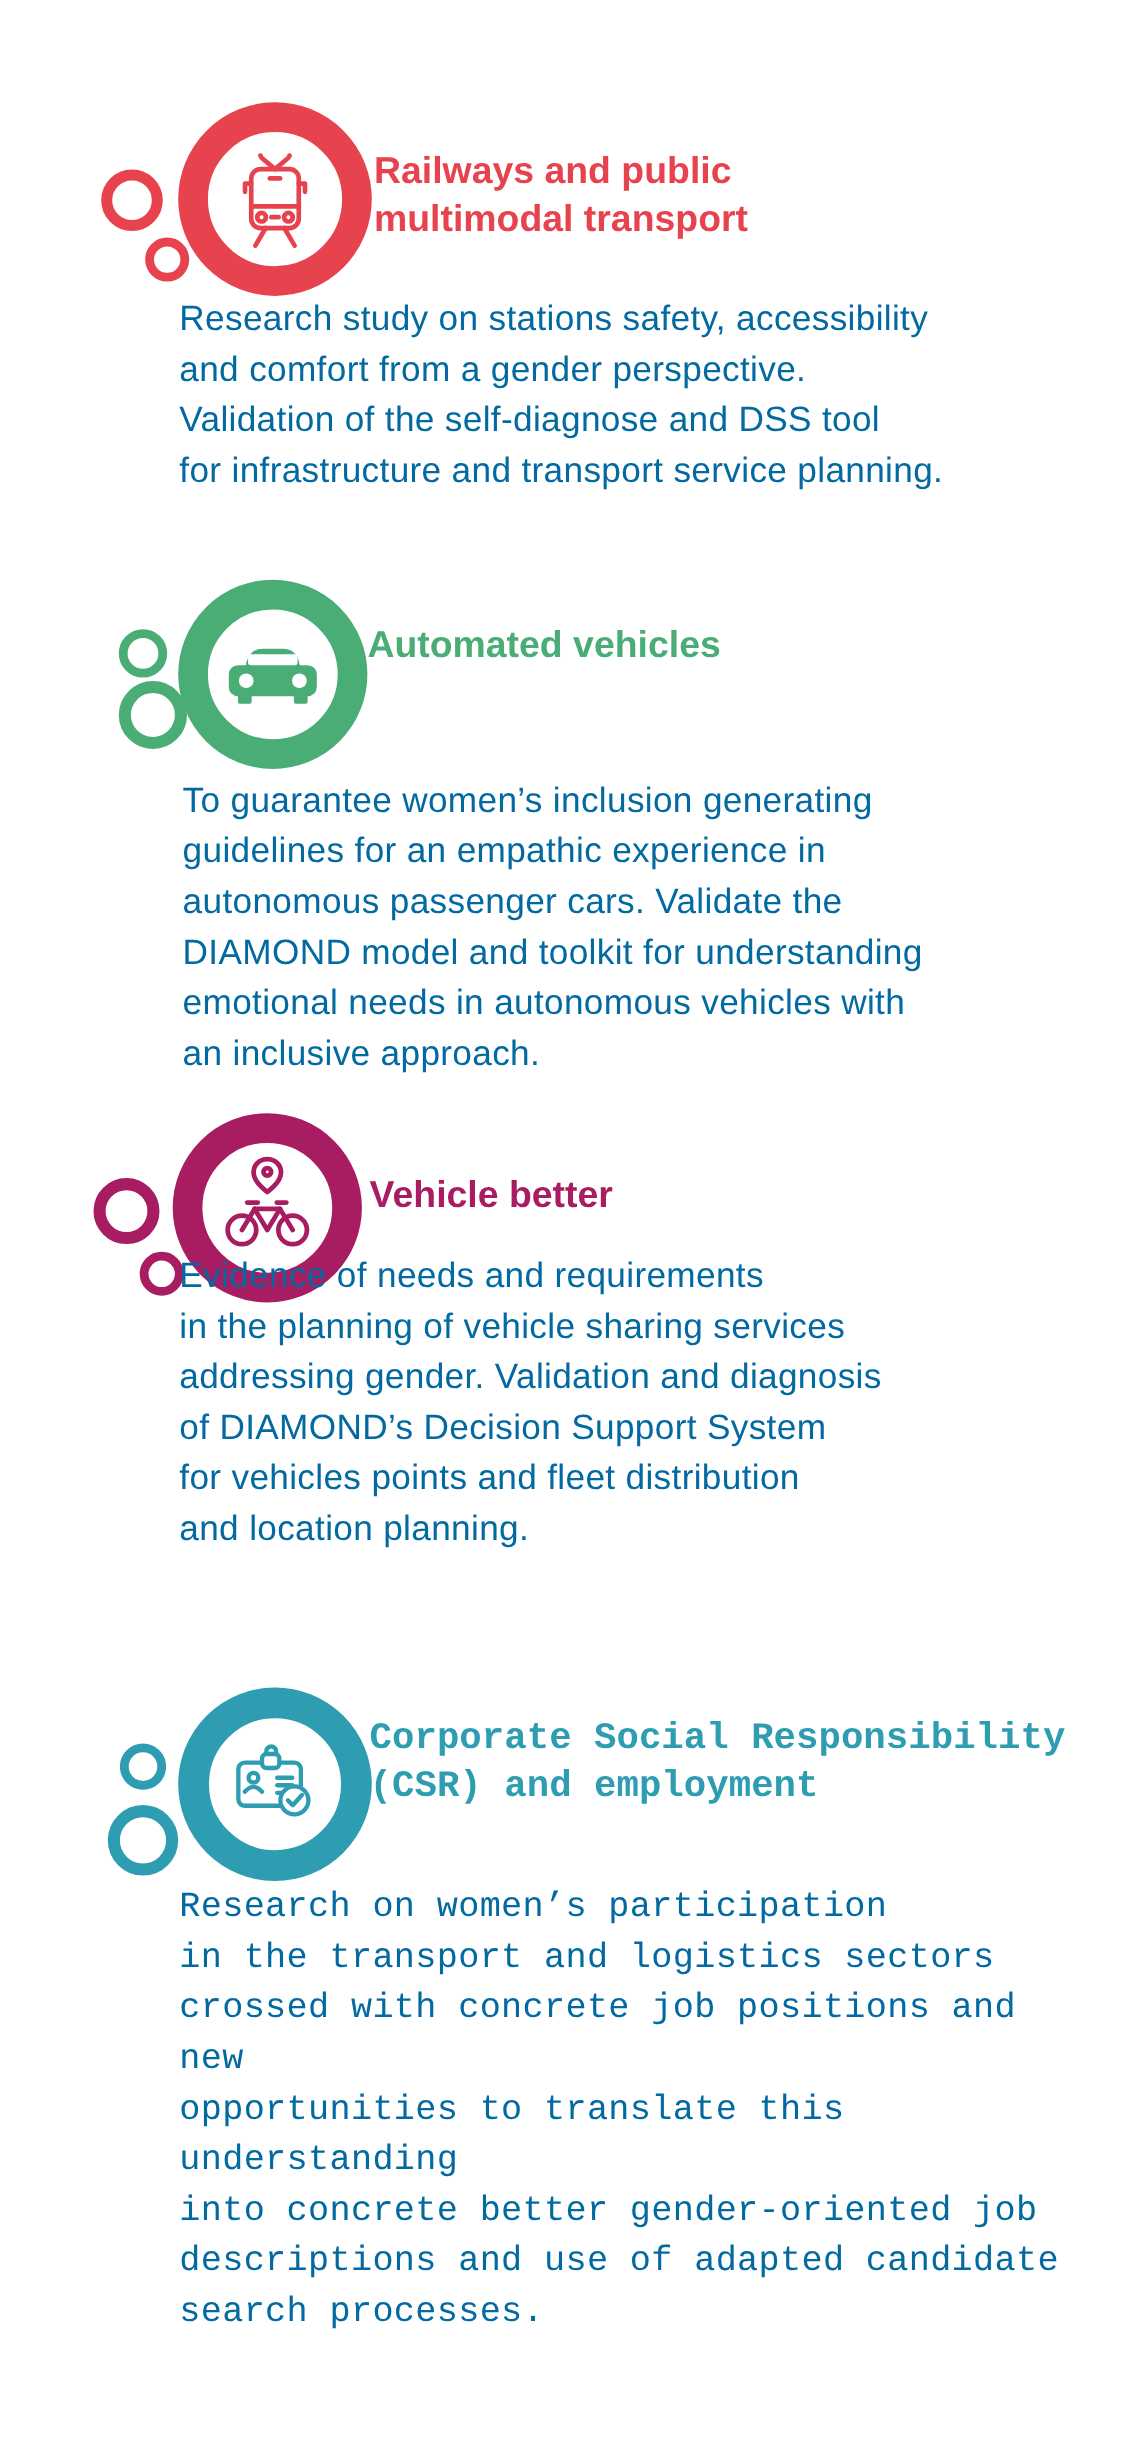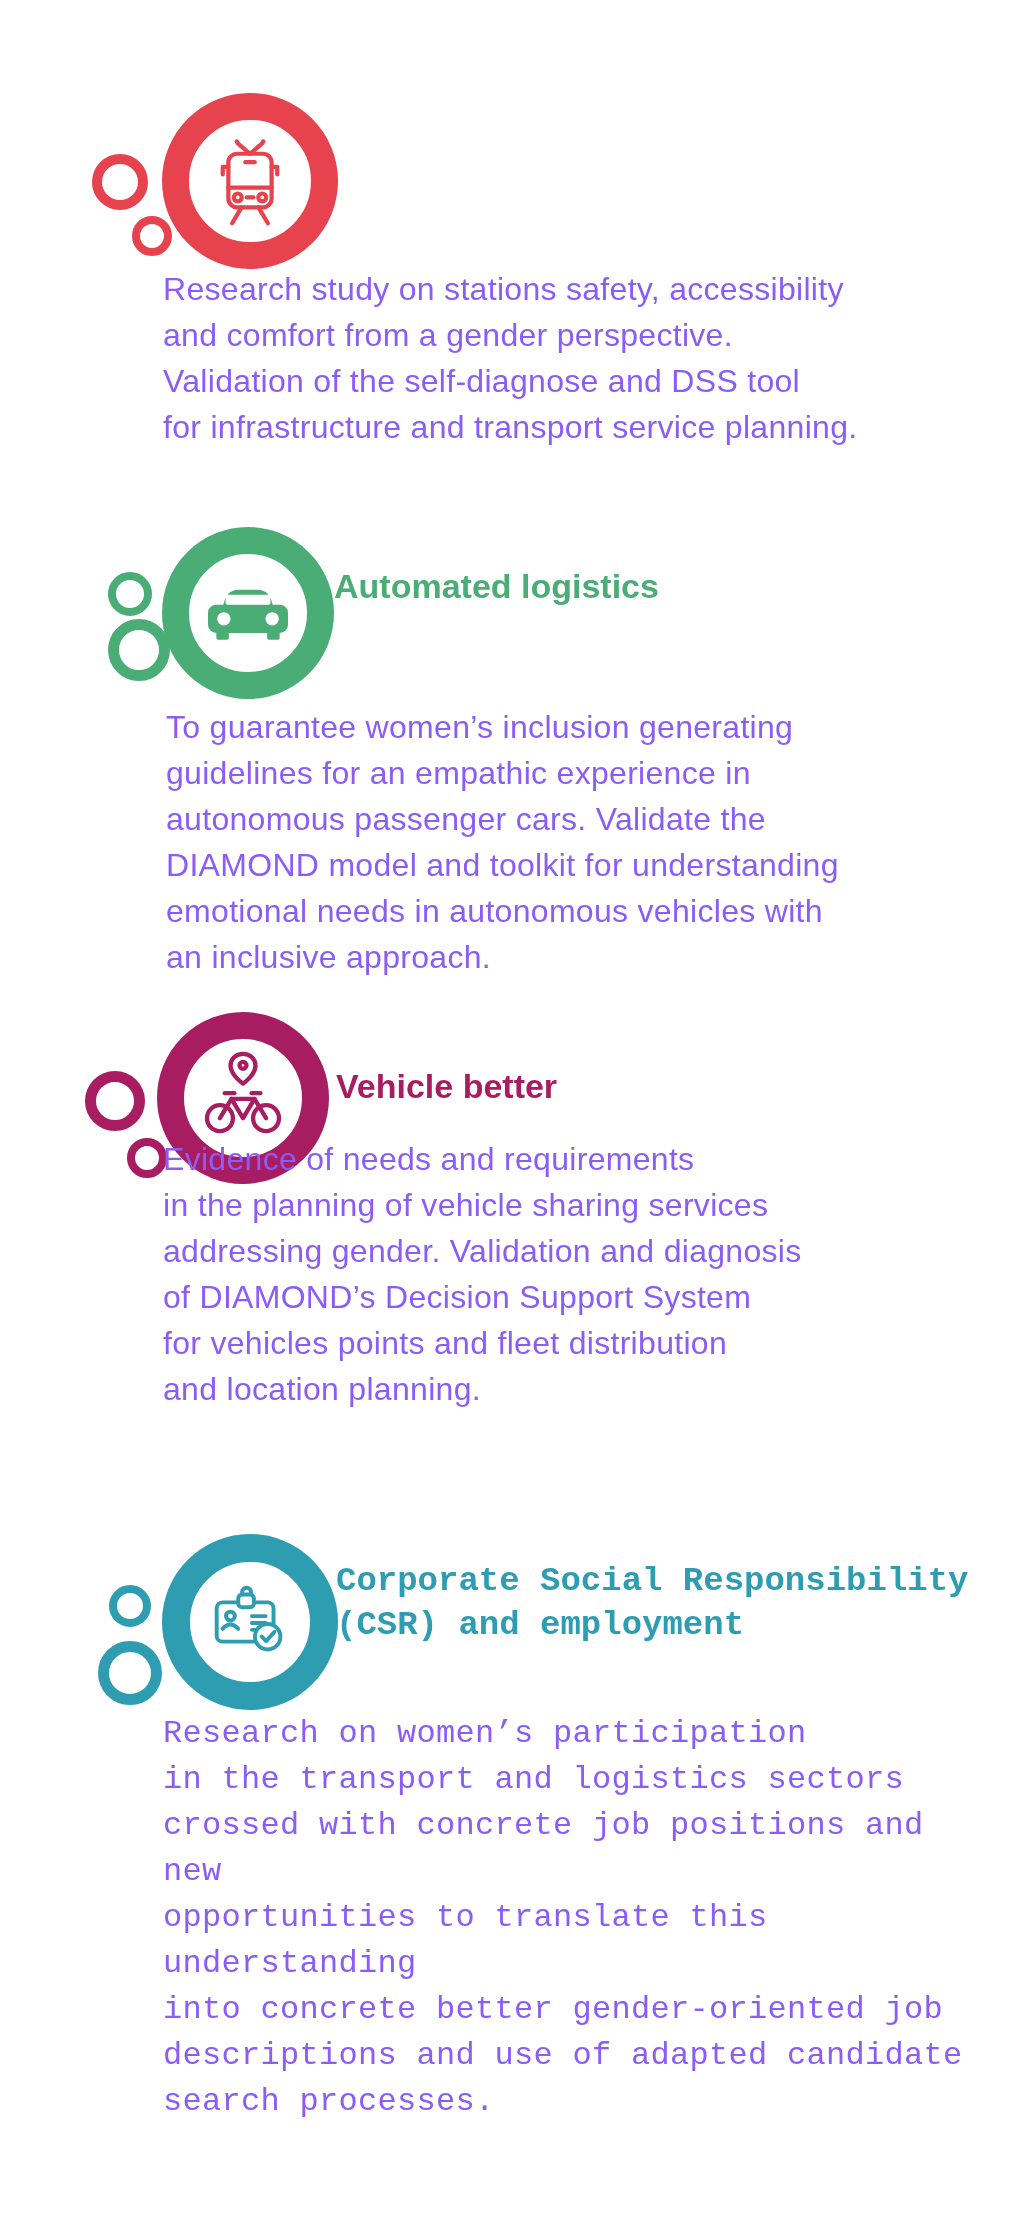--- a/index.html
+++ b/index.html
@@ -78,6 +78,8 @@
         </svg>
       </span>
     </div>
+    <h2 class="heading" style="left:340px;top:133px;">Railways and public
+multimodal transport</h2>
     <p class="body-text" style="left:163px;top:266px;">Research study on stations safety, accessibility
 and comfort from a gender perspective.
 Validation of the self-diagnose and DSS tool

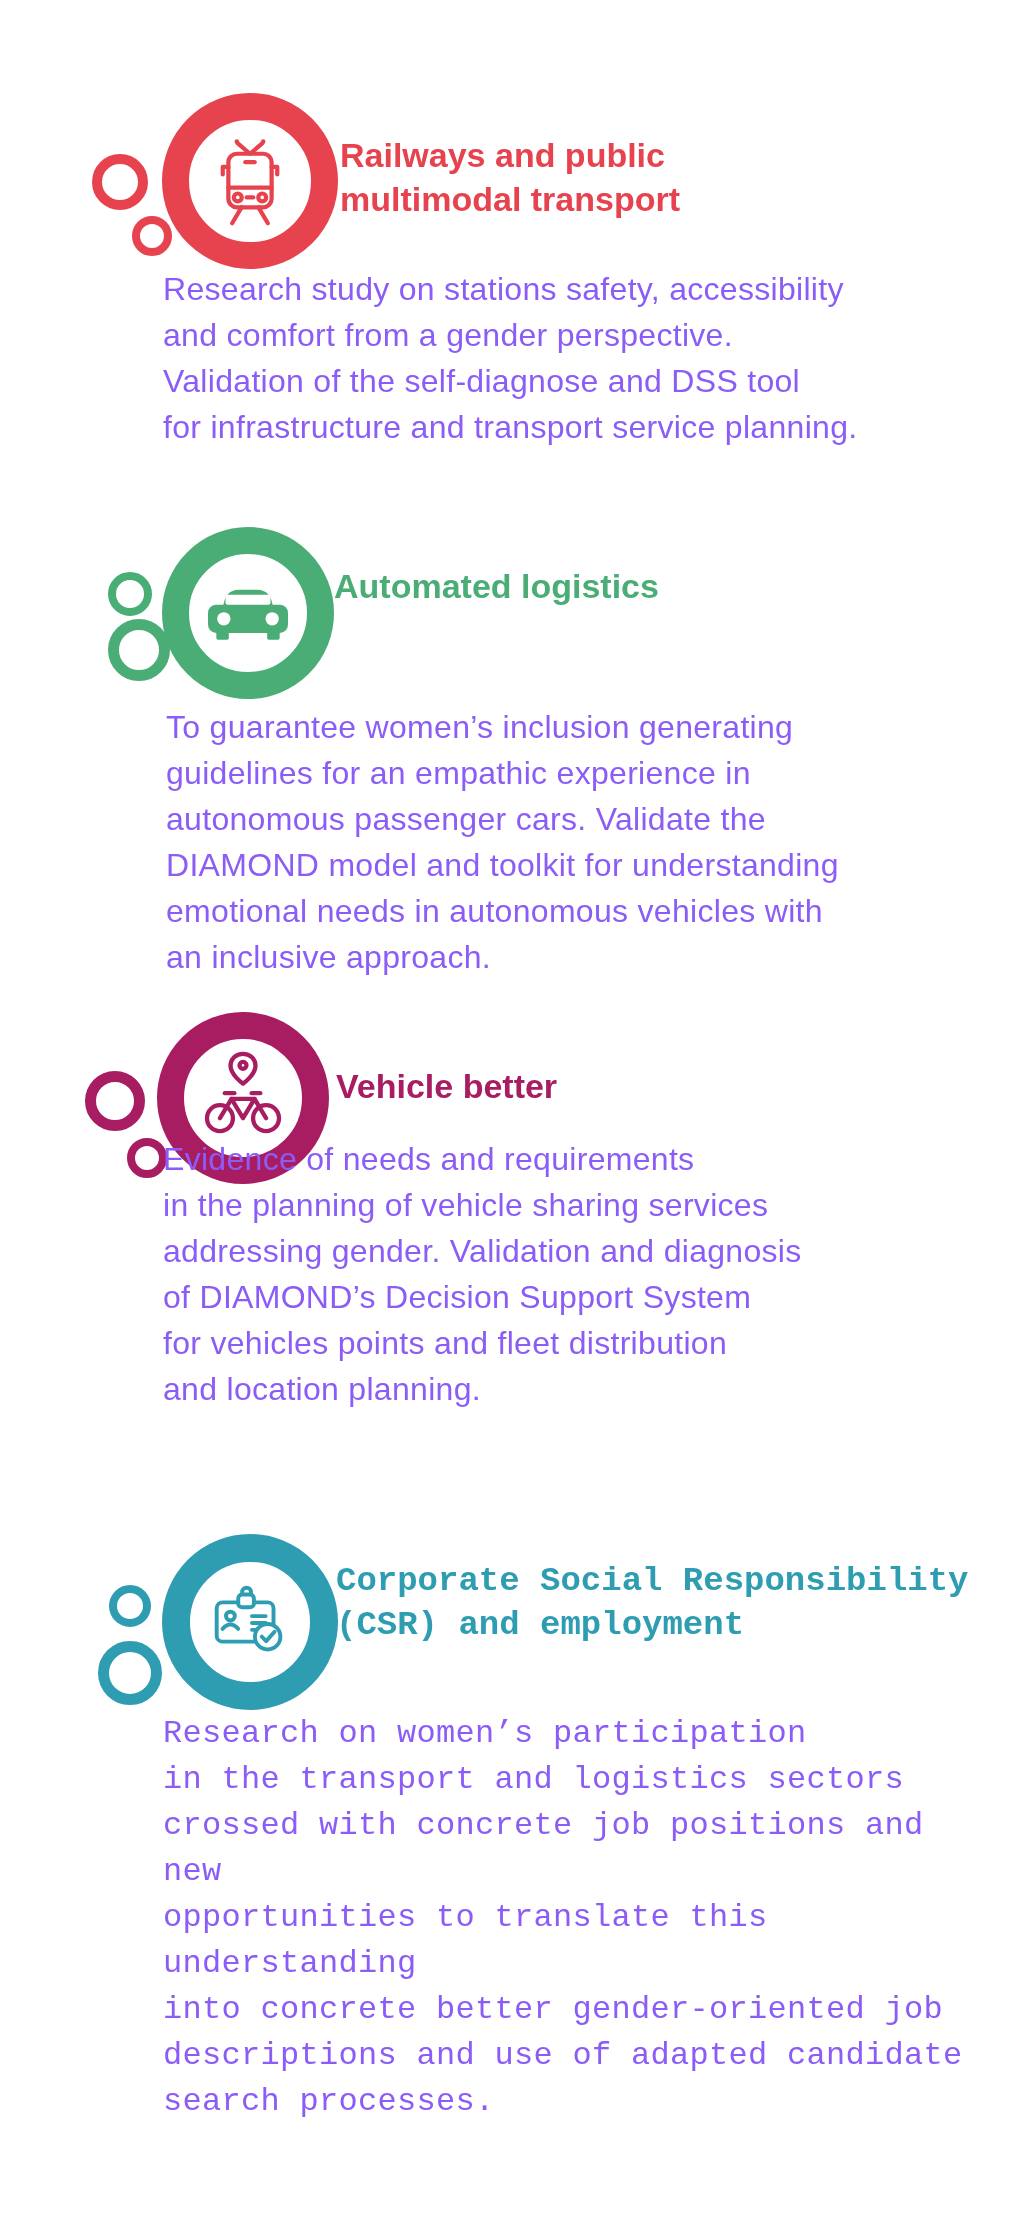--- a/index.html
+++ b/index.html
@@ -44,7 +44,7 @@
     font-size:32px;
     line-height:46px;
     letter-spacing:0.3px;
-    color:#8b5cf6;
+    color:#0369a1;
     white-space:pre-line;
     width:810px;
   }

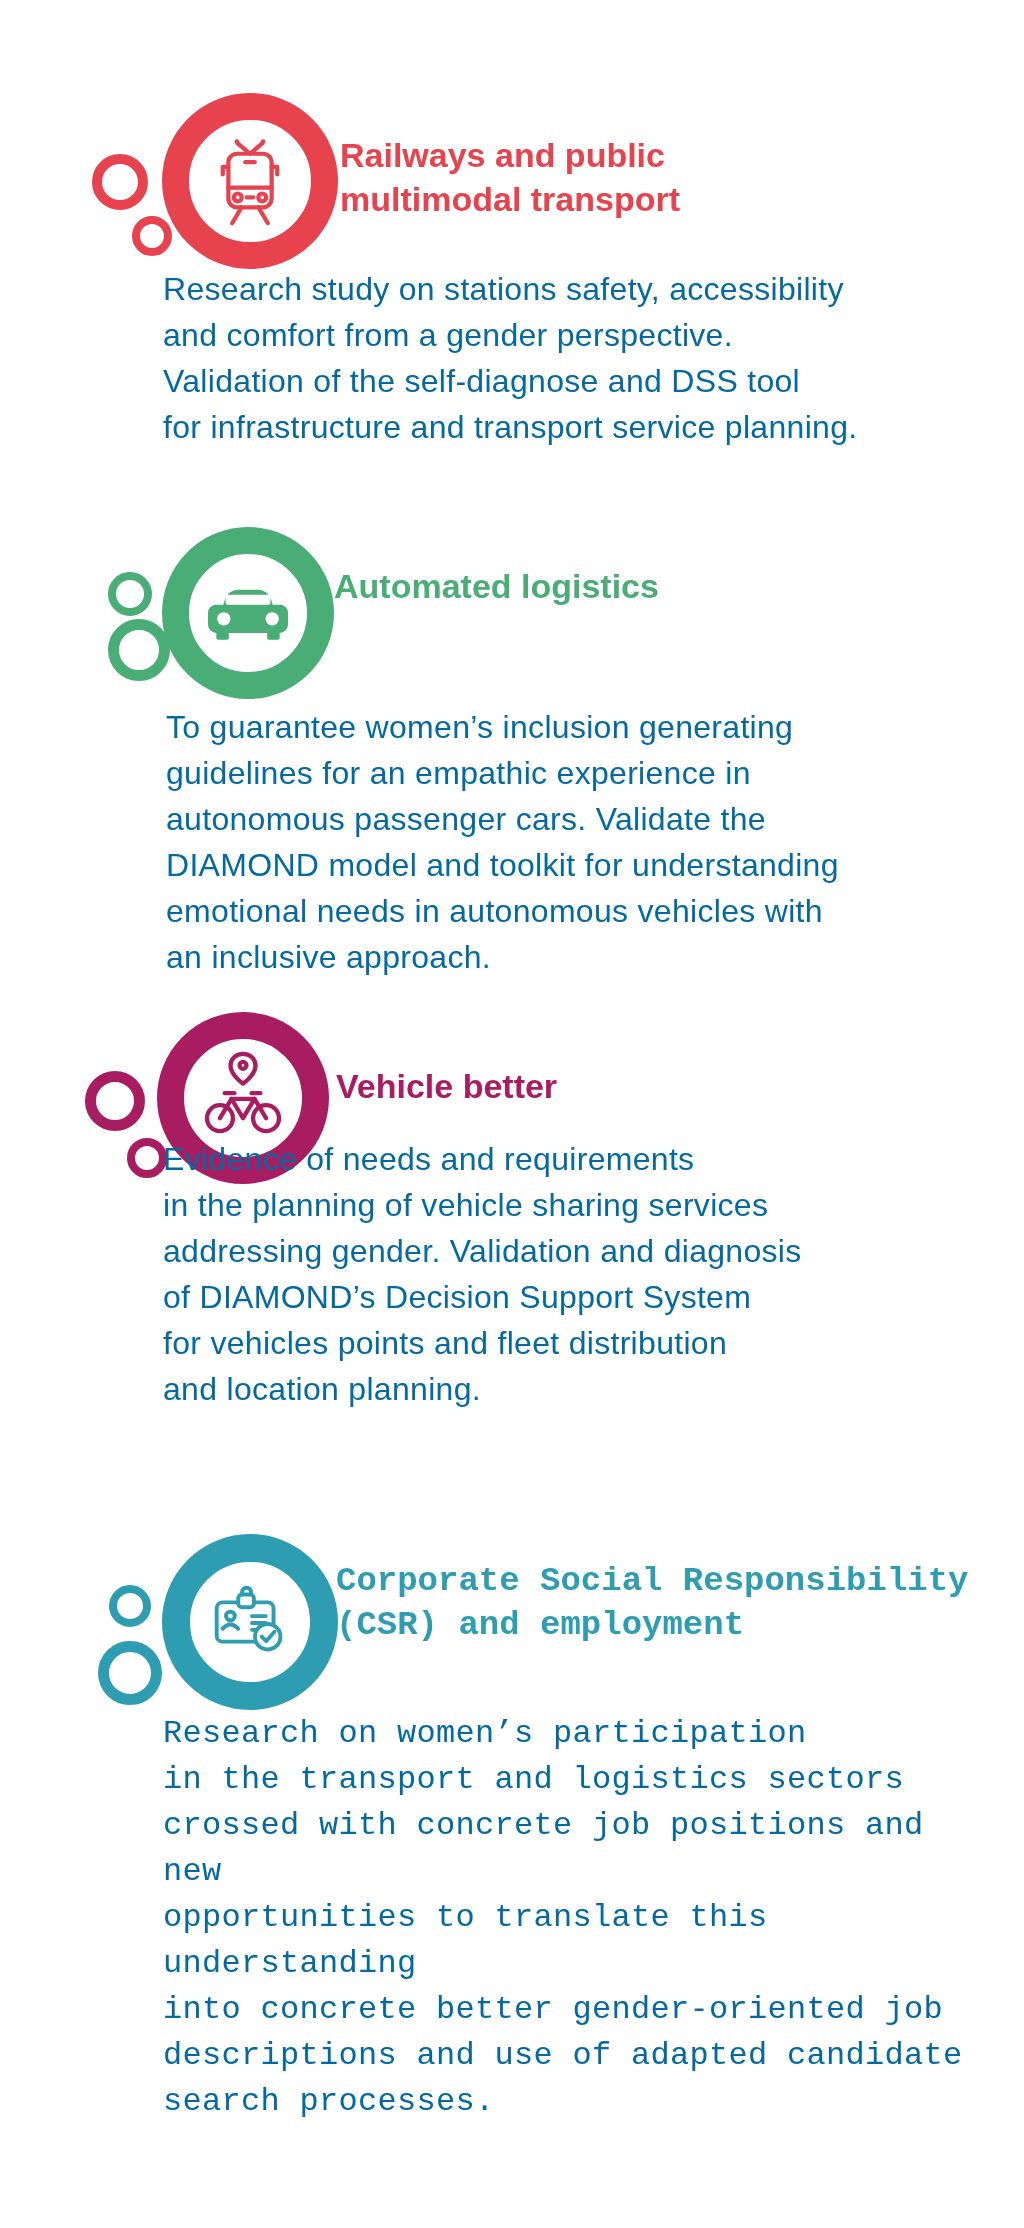--- a/index.html
+++ b/index.html
@@ -104,7 +104,7 @@
         </svg>
       </span>
     </div>
-    <h2 class="heading" style="left:334px;top:564px;">Automated logistics</h2>
+    <h2 class="heading" style="left:334px;top:564px;">Automated vehicles</h2>
     <p class="body-text" style="left:166px;top:704px;">To guarantee women’s inclusion generating
 guidelines for an empathic experience in
 autonomous passenger cars. Validate the

